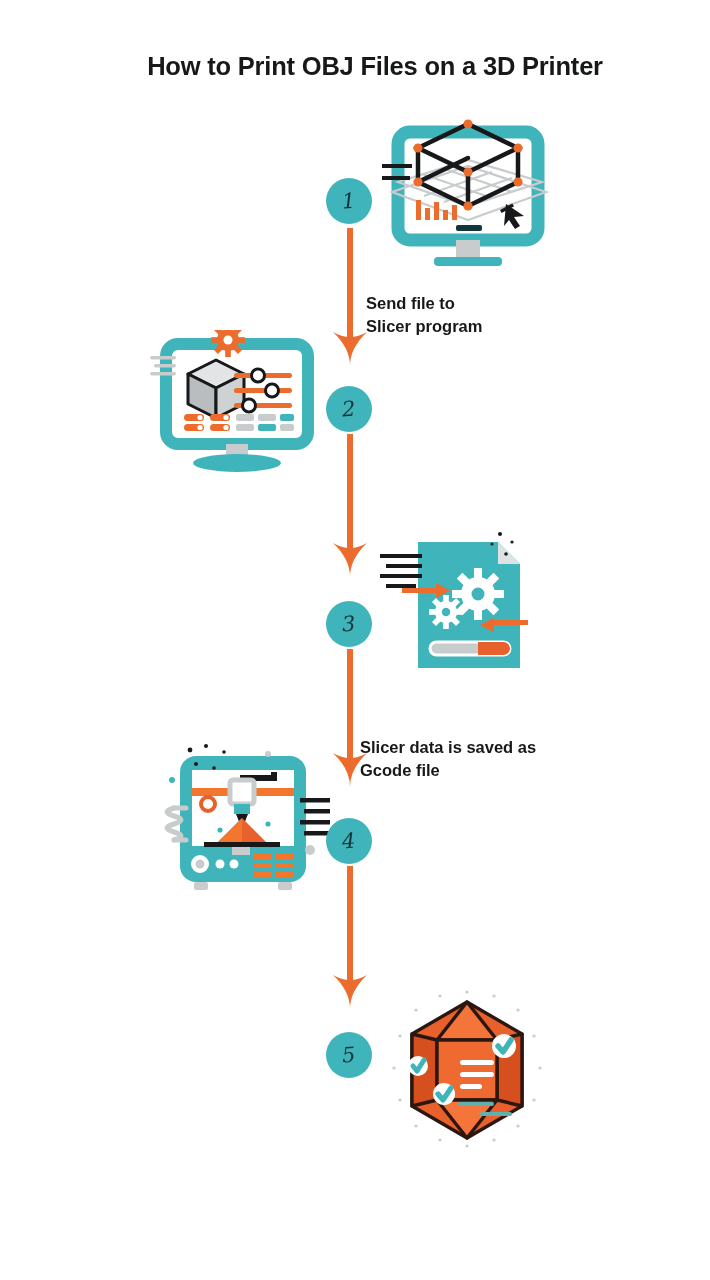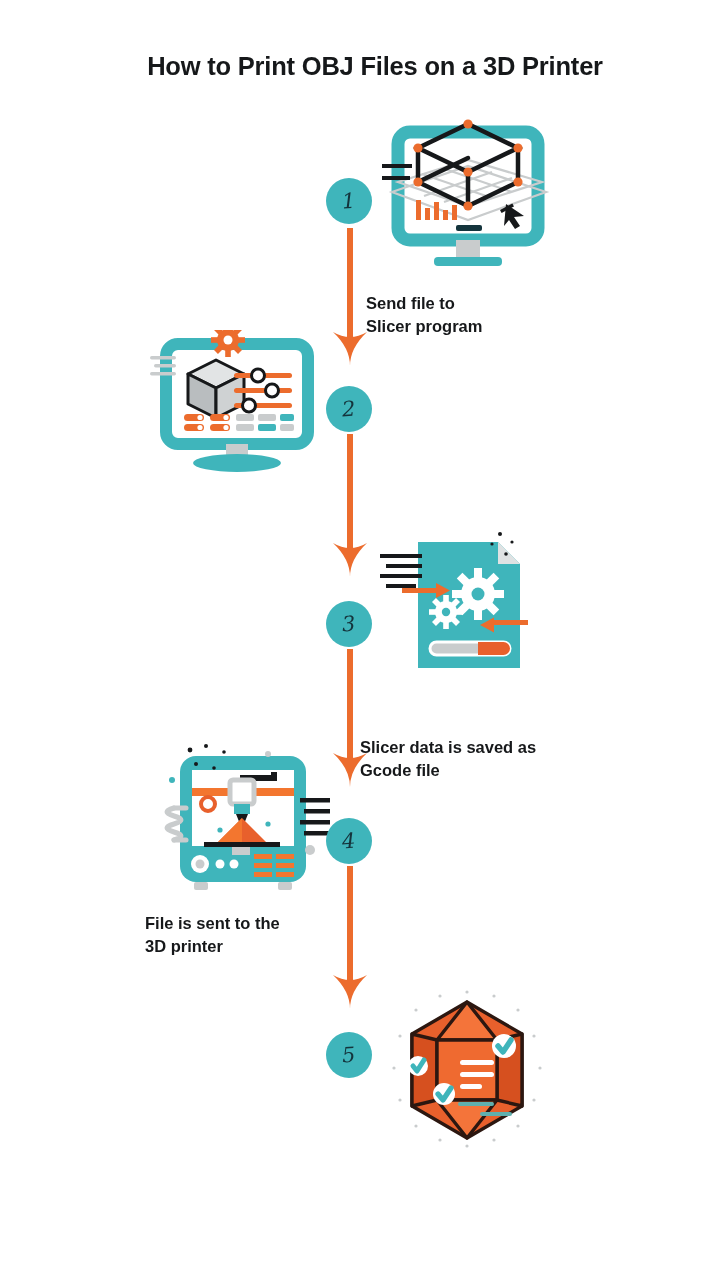--- a/index.html
+++ b/index.html
@@ -361,8 +361,6 @@
     <span>4</span>
   </div>
 
-  <div class="caption cap4">File is sent to the
-3D printer</div>
 
   <svg class="connector" style="left:330px; top:866px;" width="40" height="145" viewBox="0 0 40 145">
     <rect x="17" y="0" width="6" height="115" fill="#ec6c2d"></rect>

